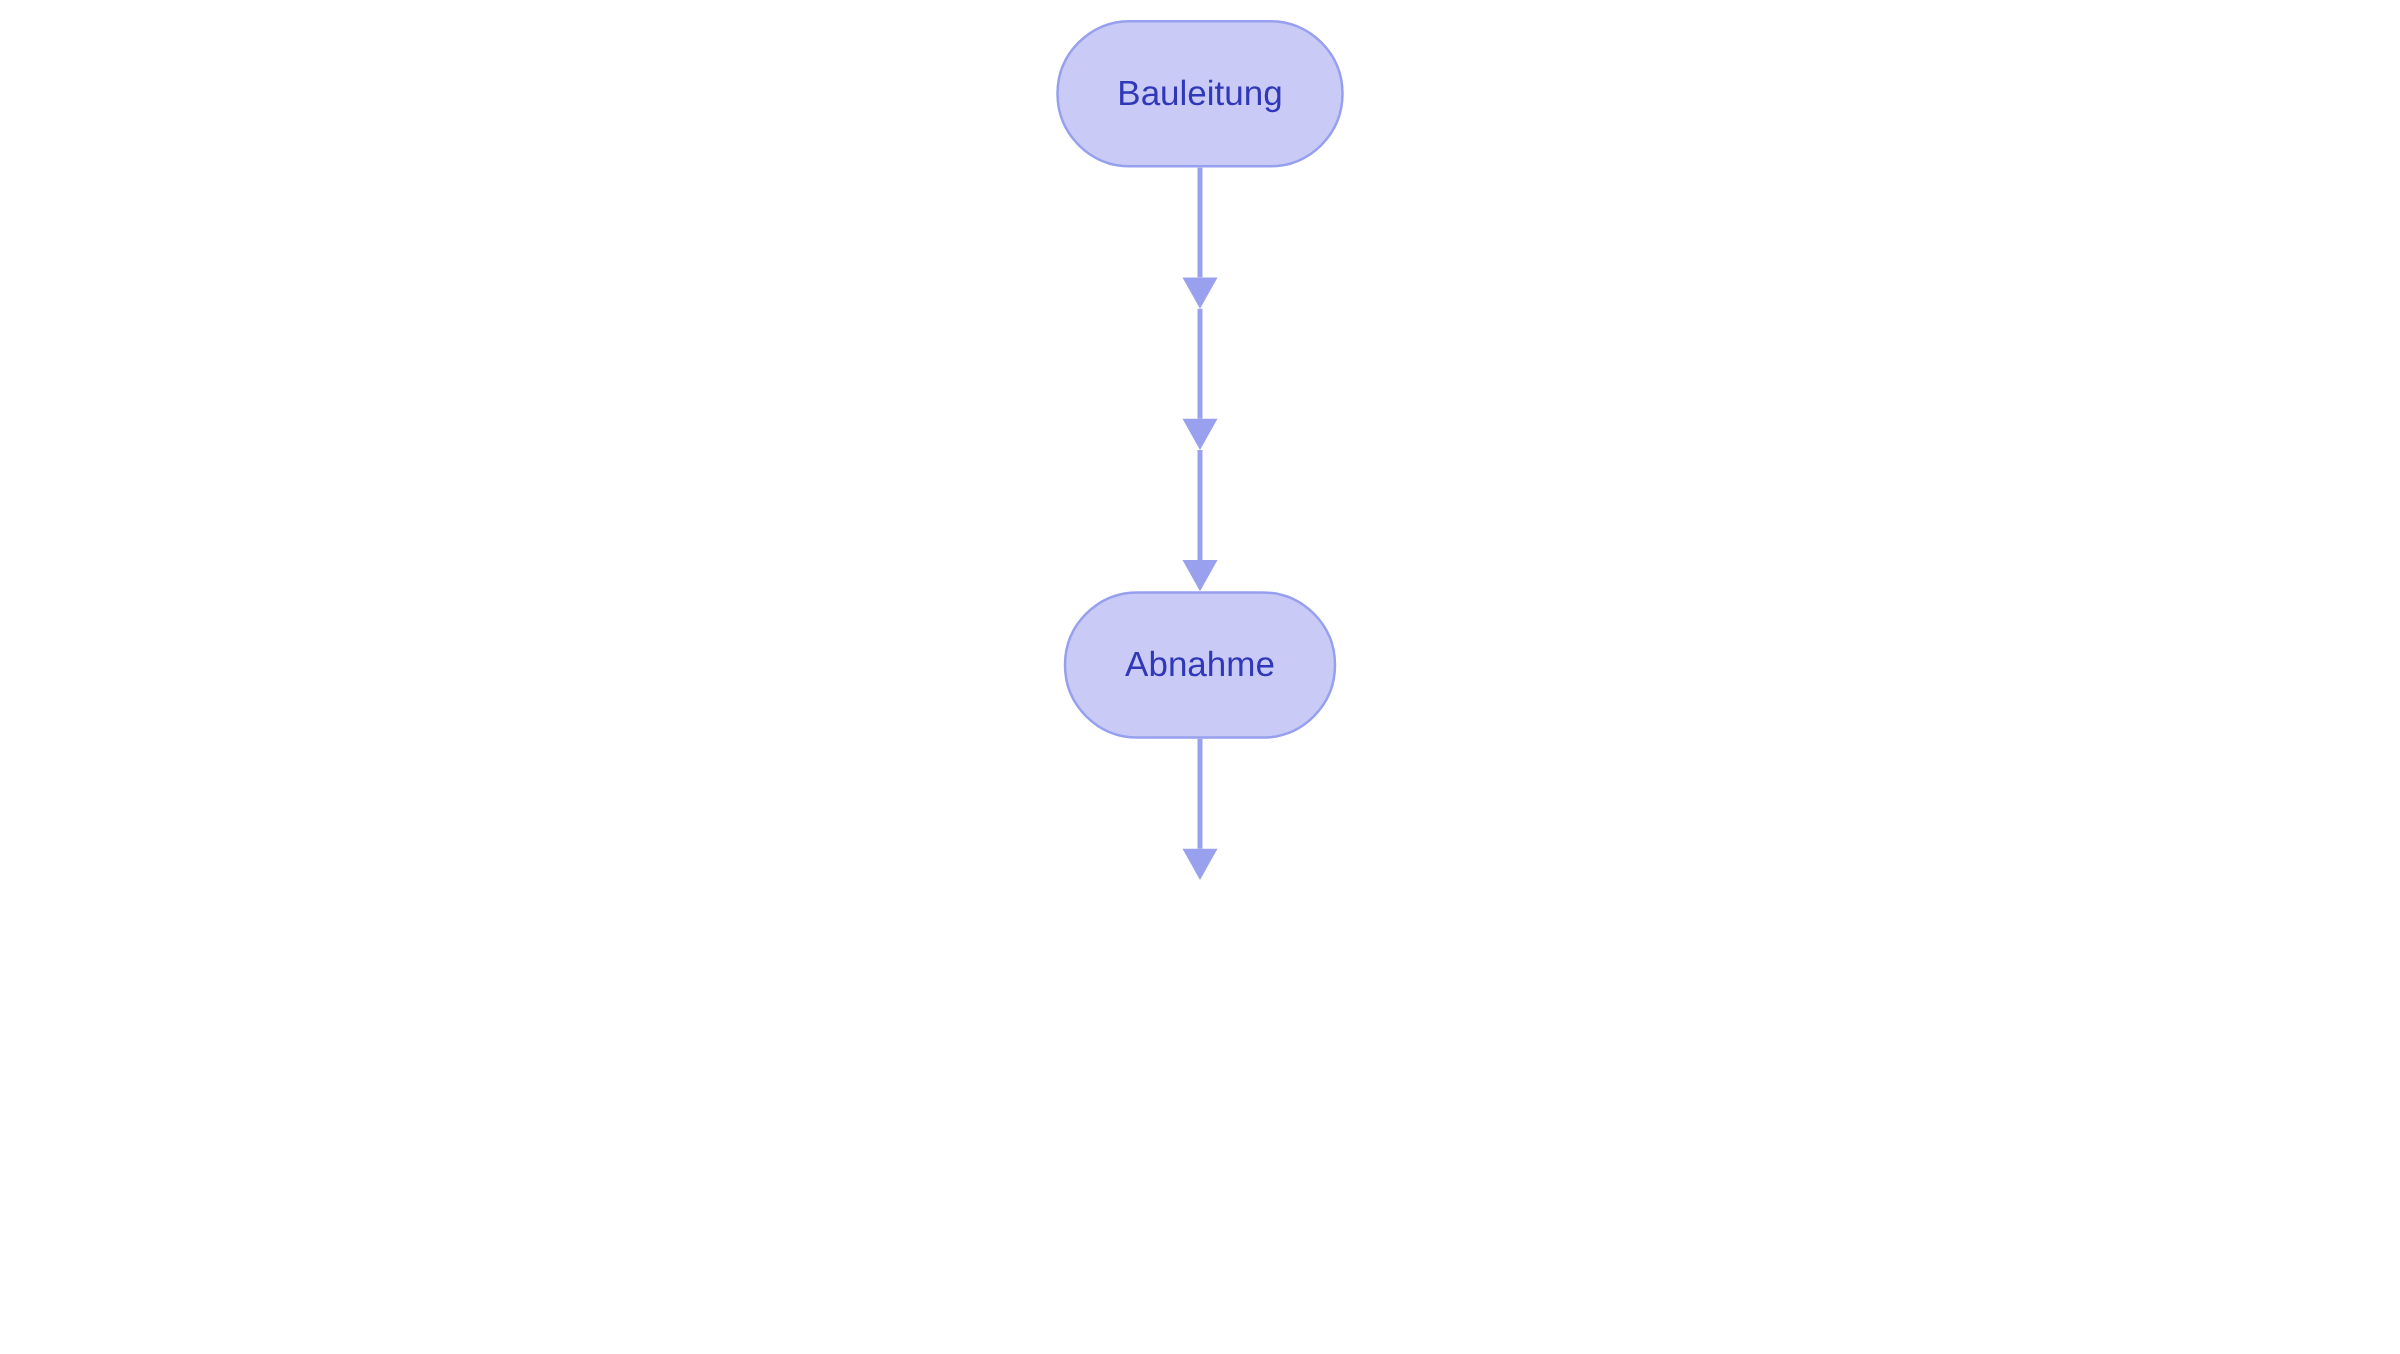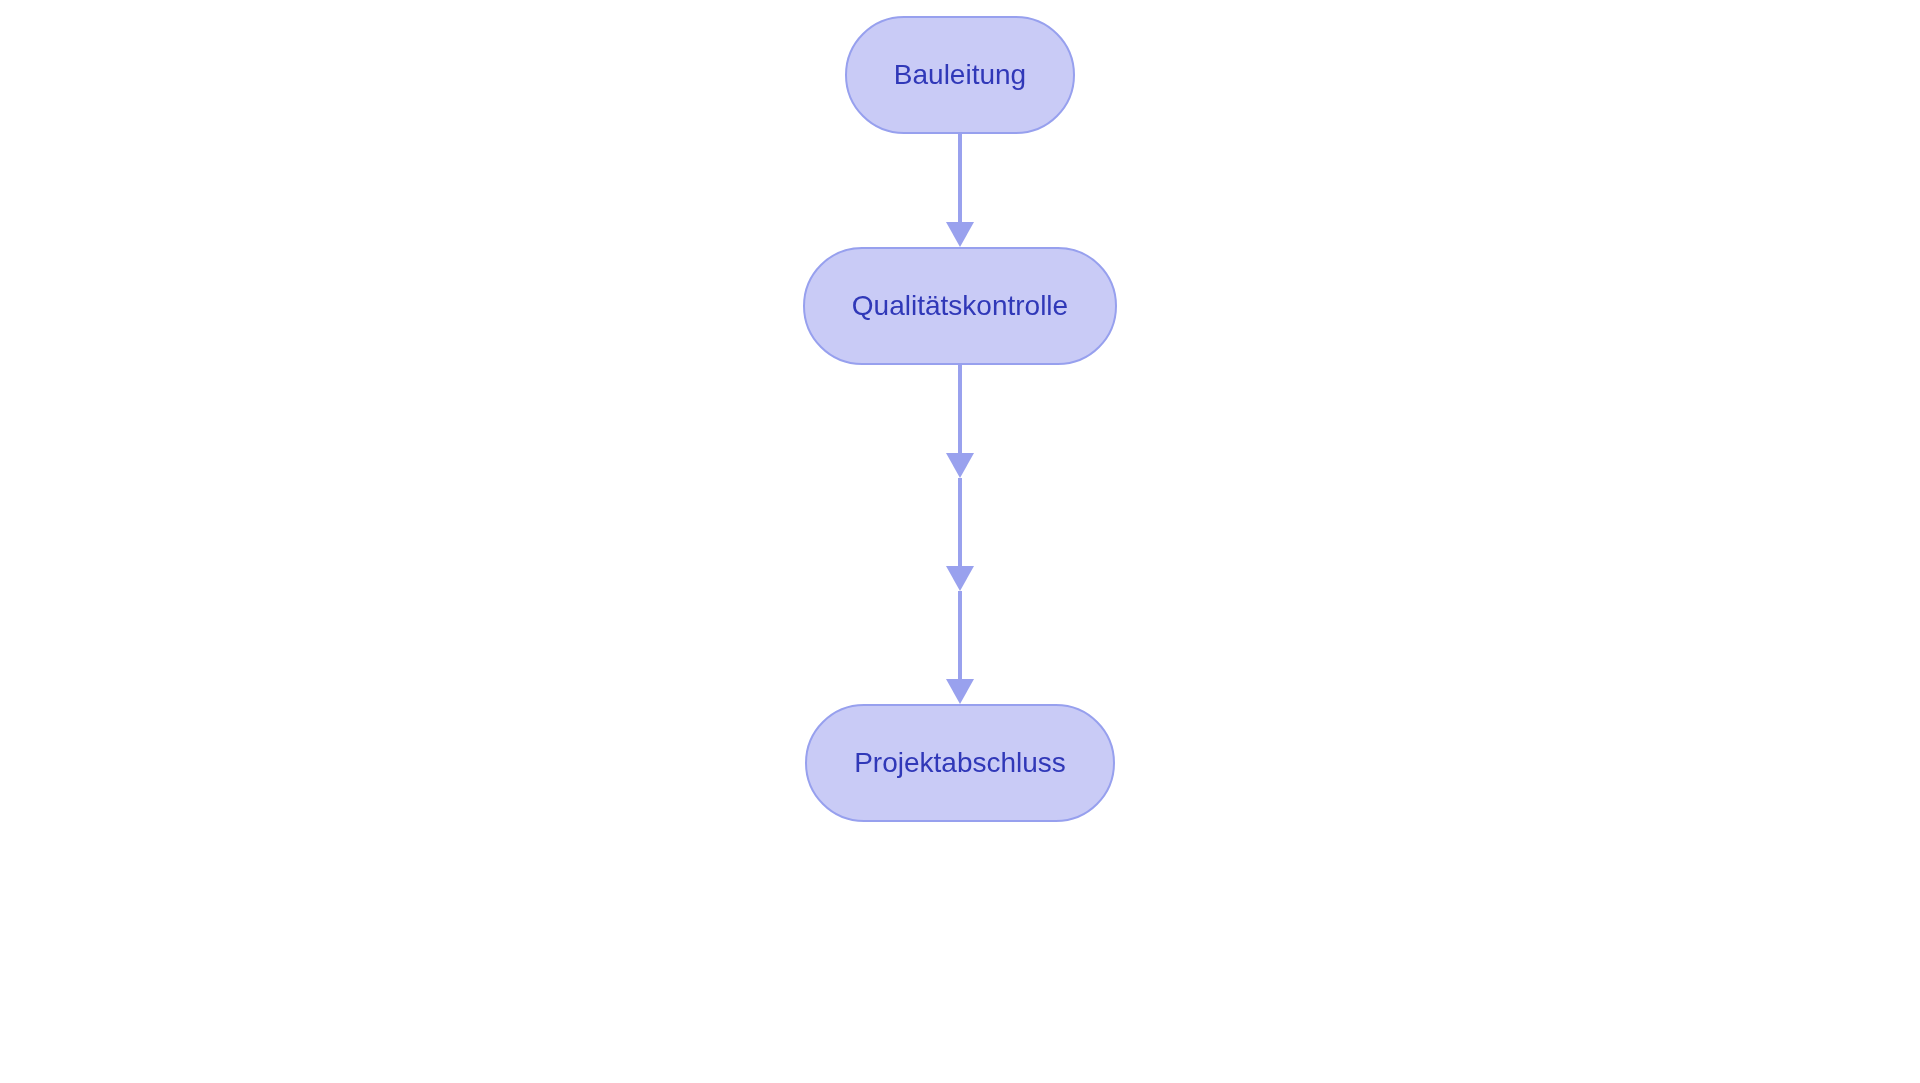--- a/index.html
+++ b/index.html
@@ -78,7 +78,6 @@
       <div class="arrow-head"></div>
     </div>
 
-    <div class="node">Qualitätskontrolle</div>
 
     <div class="arrow">
       <div class="arrow-line"></div>

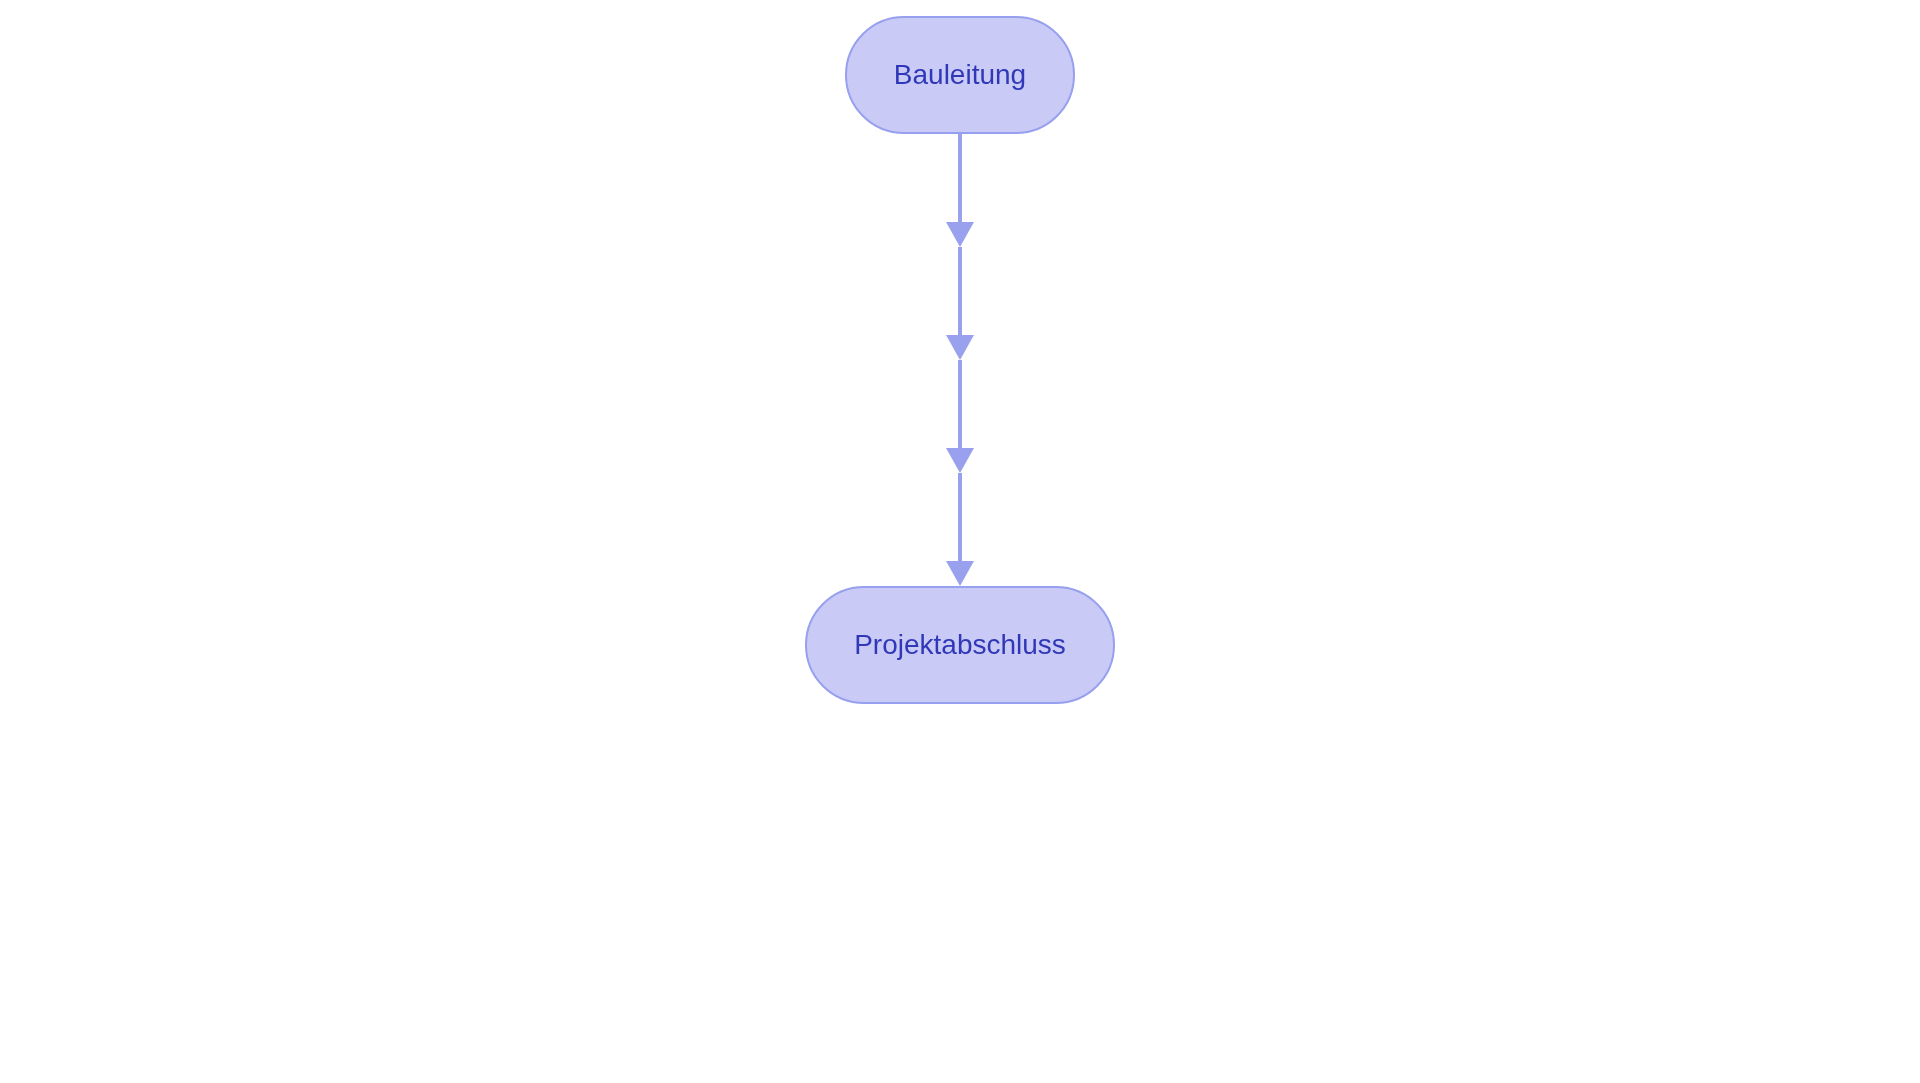--- a/index.html
+++ b/index.html
@@ -90,6 +90,7 @@
       <div class="arrow-head"></div>
     </div>
 
+    <div class="node">Abnahme</div>
 
     <div class="arrow">
       <div class="arrow-line"></div>

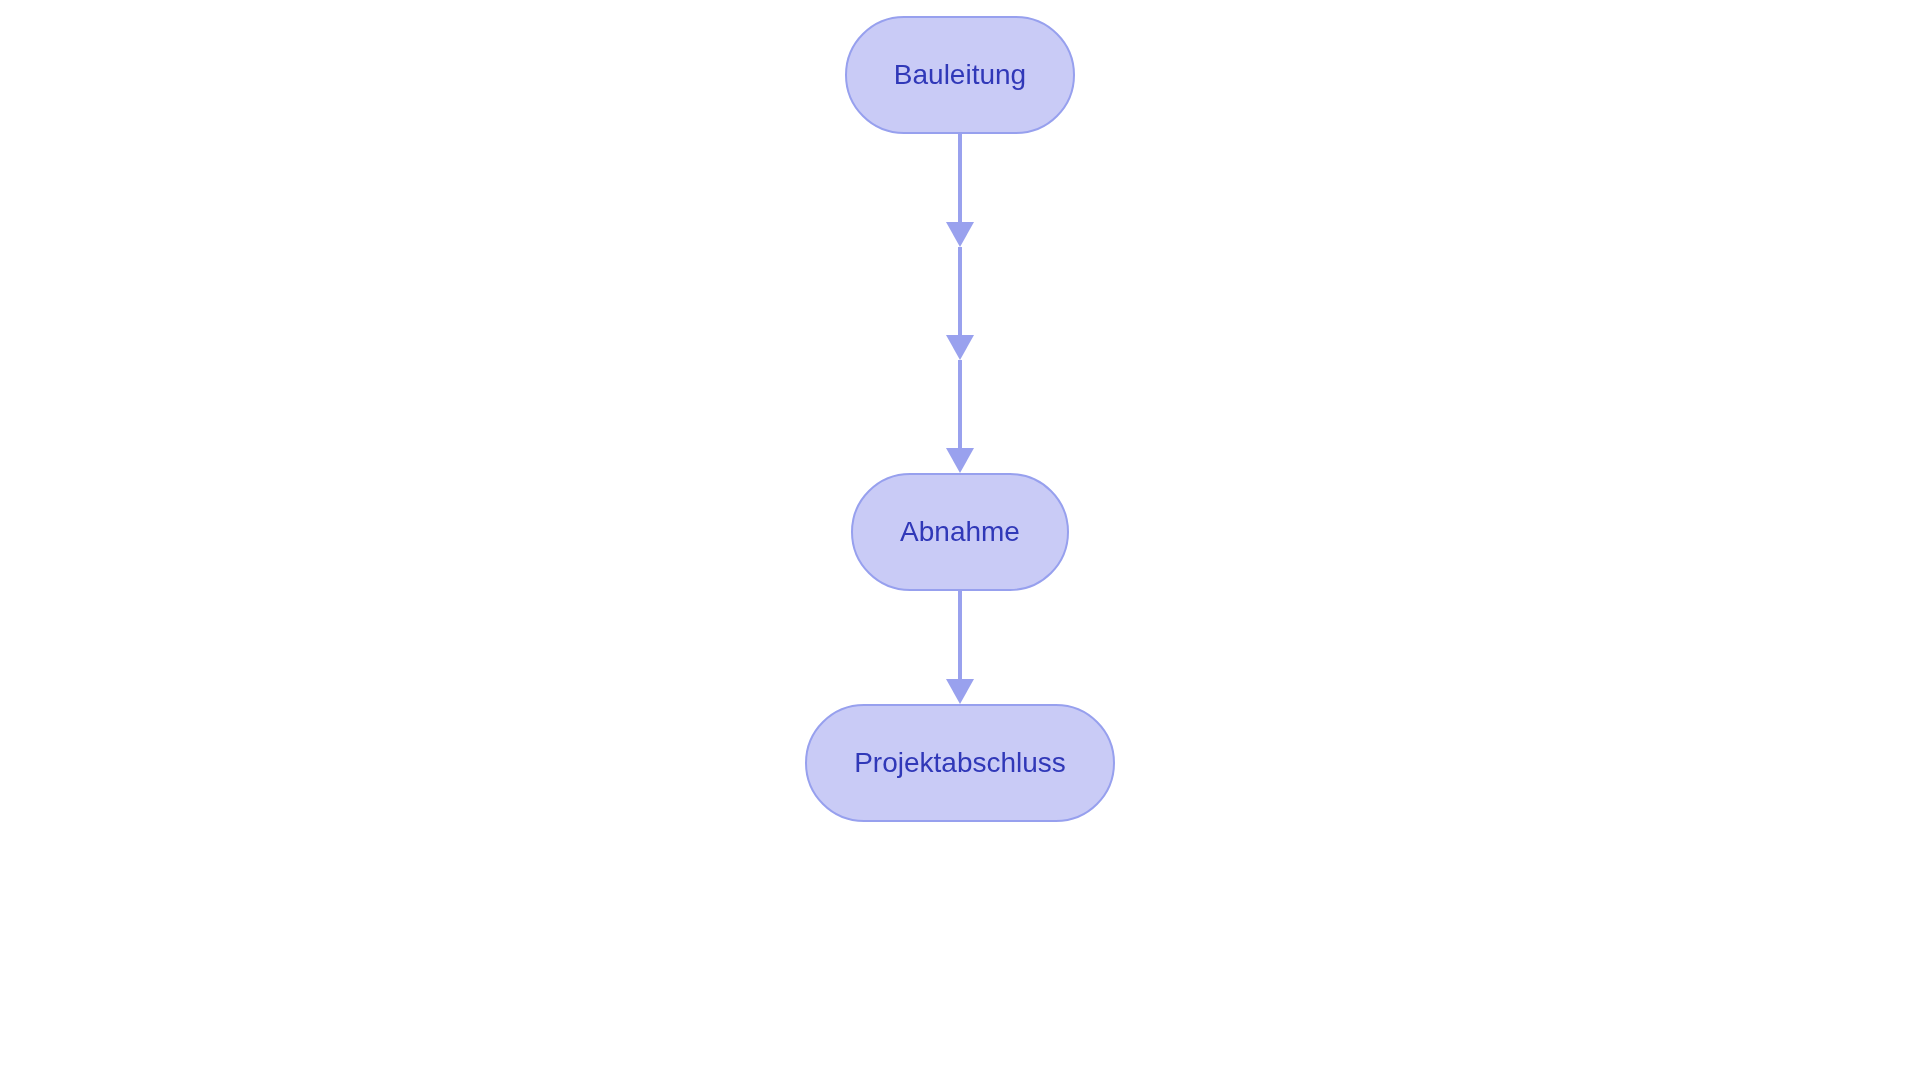--- a/index.html
+++ b/index.html
@@ -97,7 +97,6 @@
       <div class="arrow-head"></div>
     </div>
 
-    <div class="node">Projektabschluss</div>
 
   </div>
 </div>

